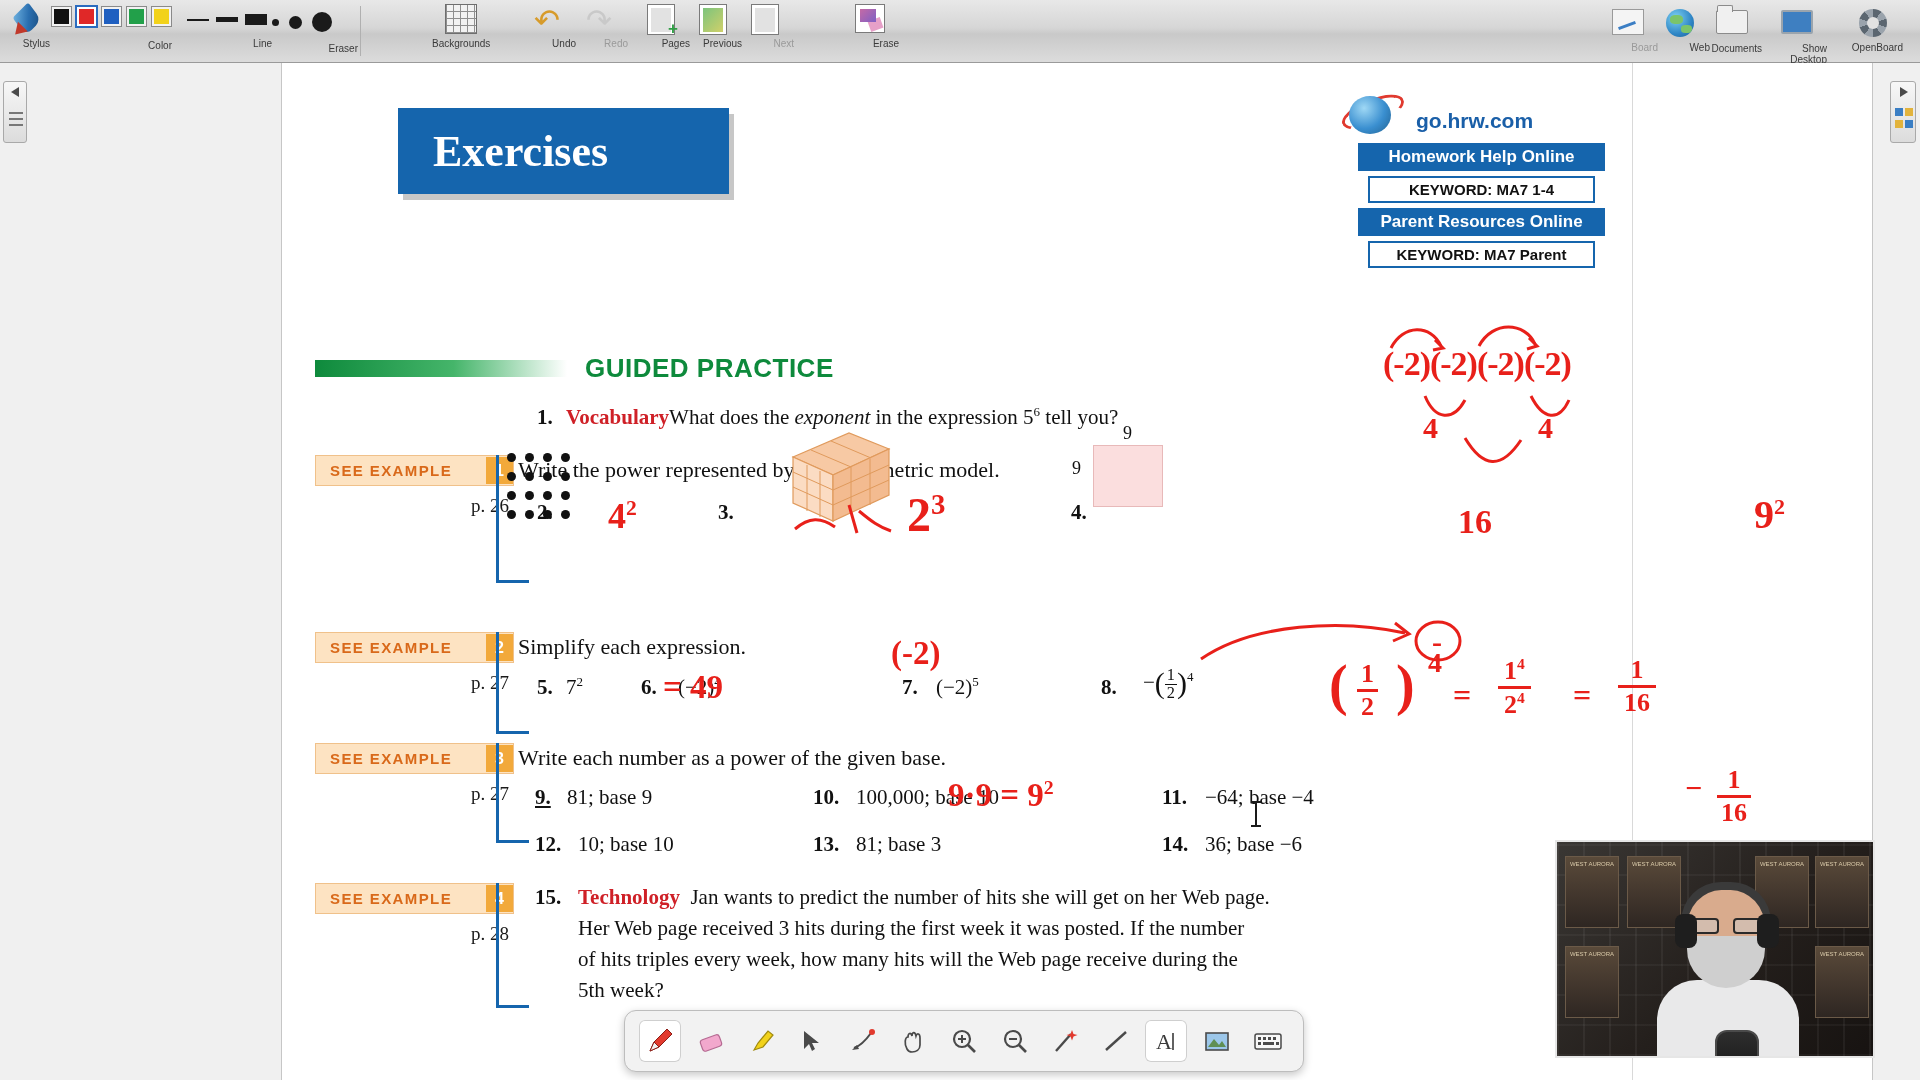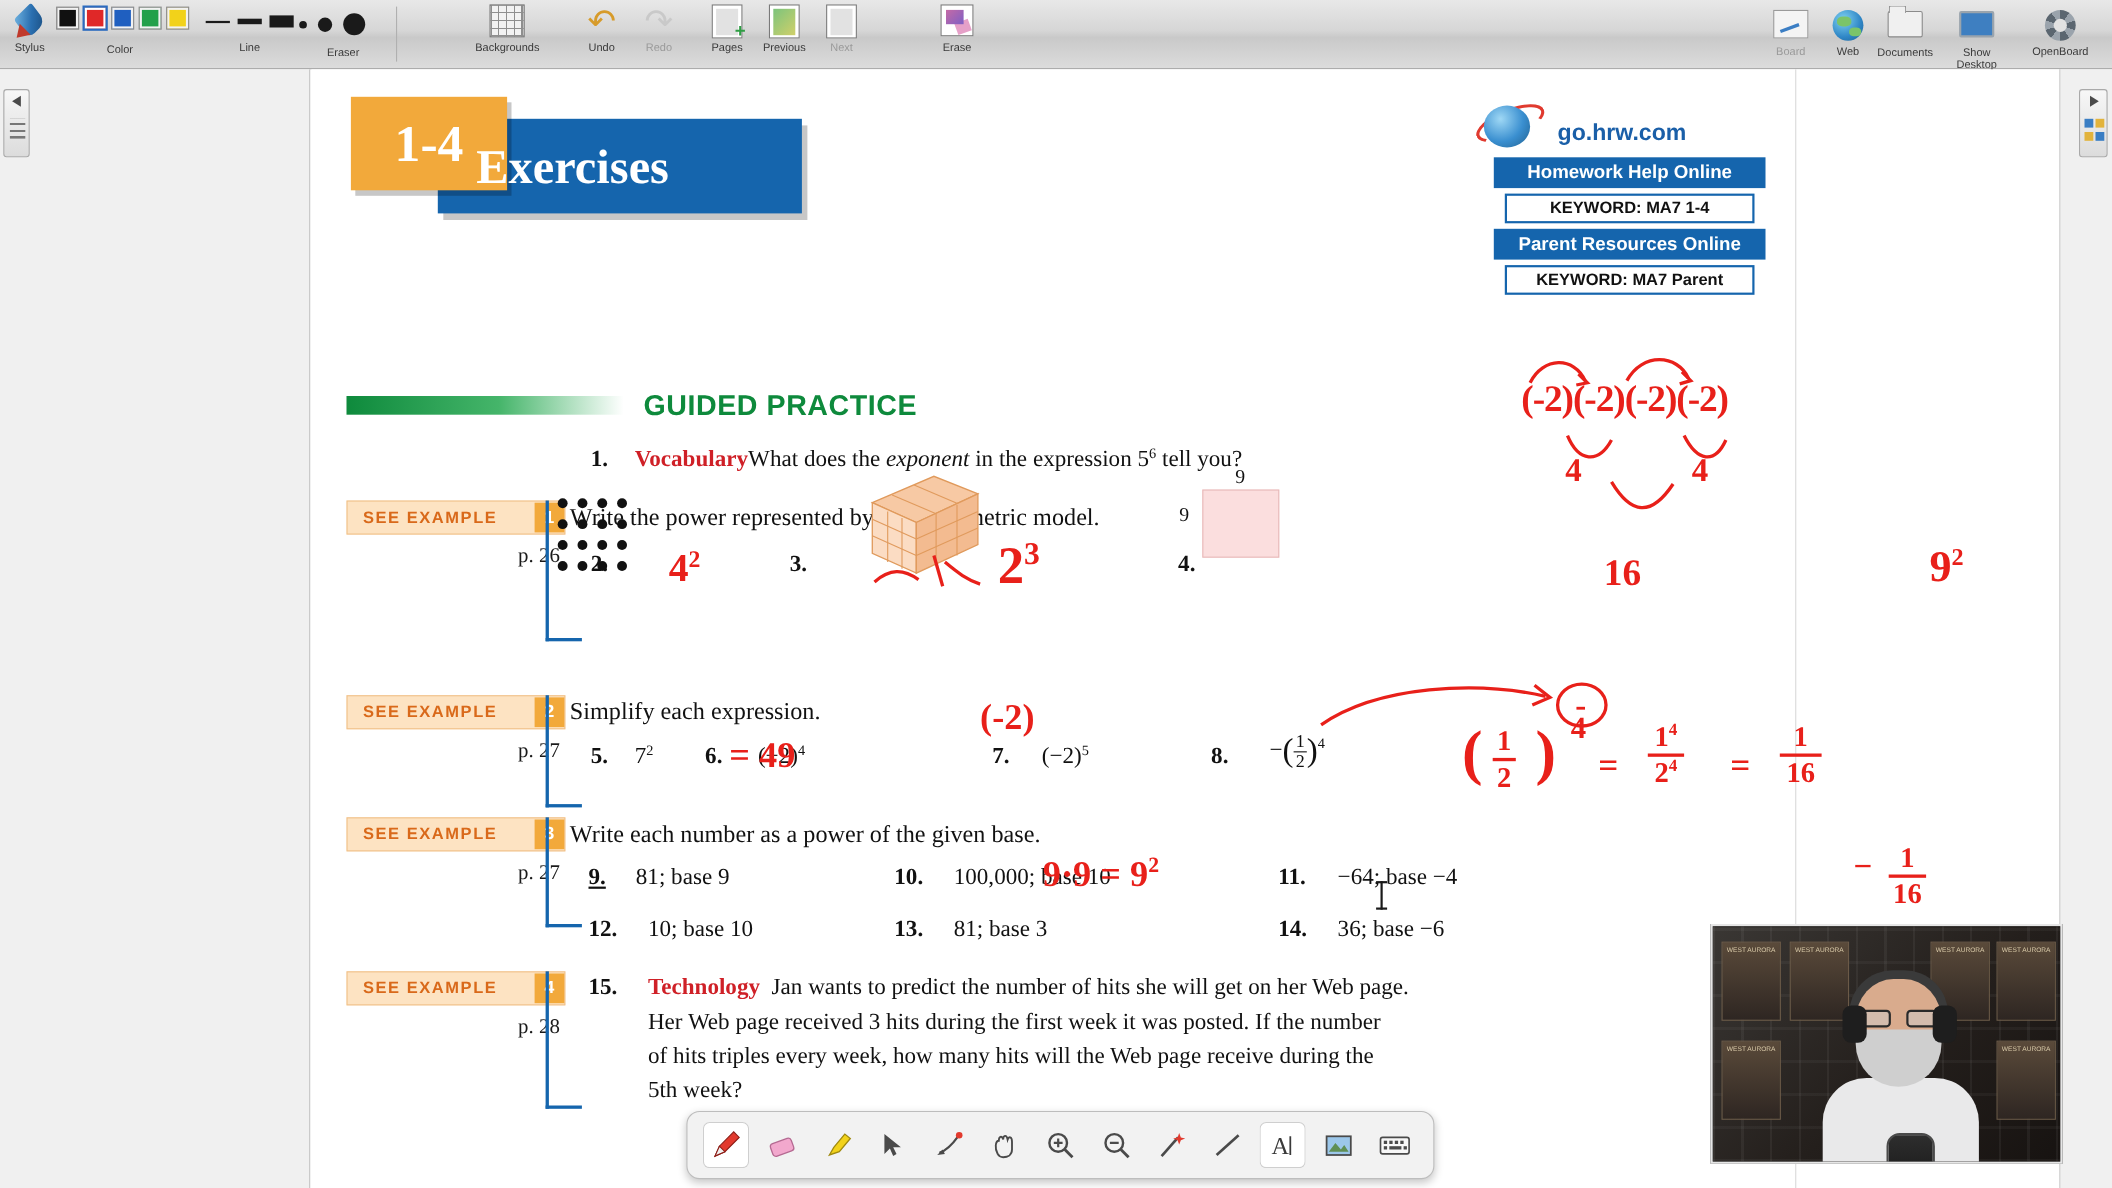--- a/index.html
+++ b/index.html
@@ -20,7 +20,7 @@
   .tool-group { position: absolute; top: 0; height: 63px; }
   .tool-label {
     font-size: 10px; color: #3a3a3a; font-family: "Liberation Sans", sans-serif;
-    text-align: center; display: block; line-height: 11px;
+    text-align: right; display: block; line-height: 11px;
   }
 
   

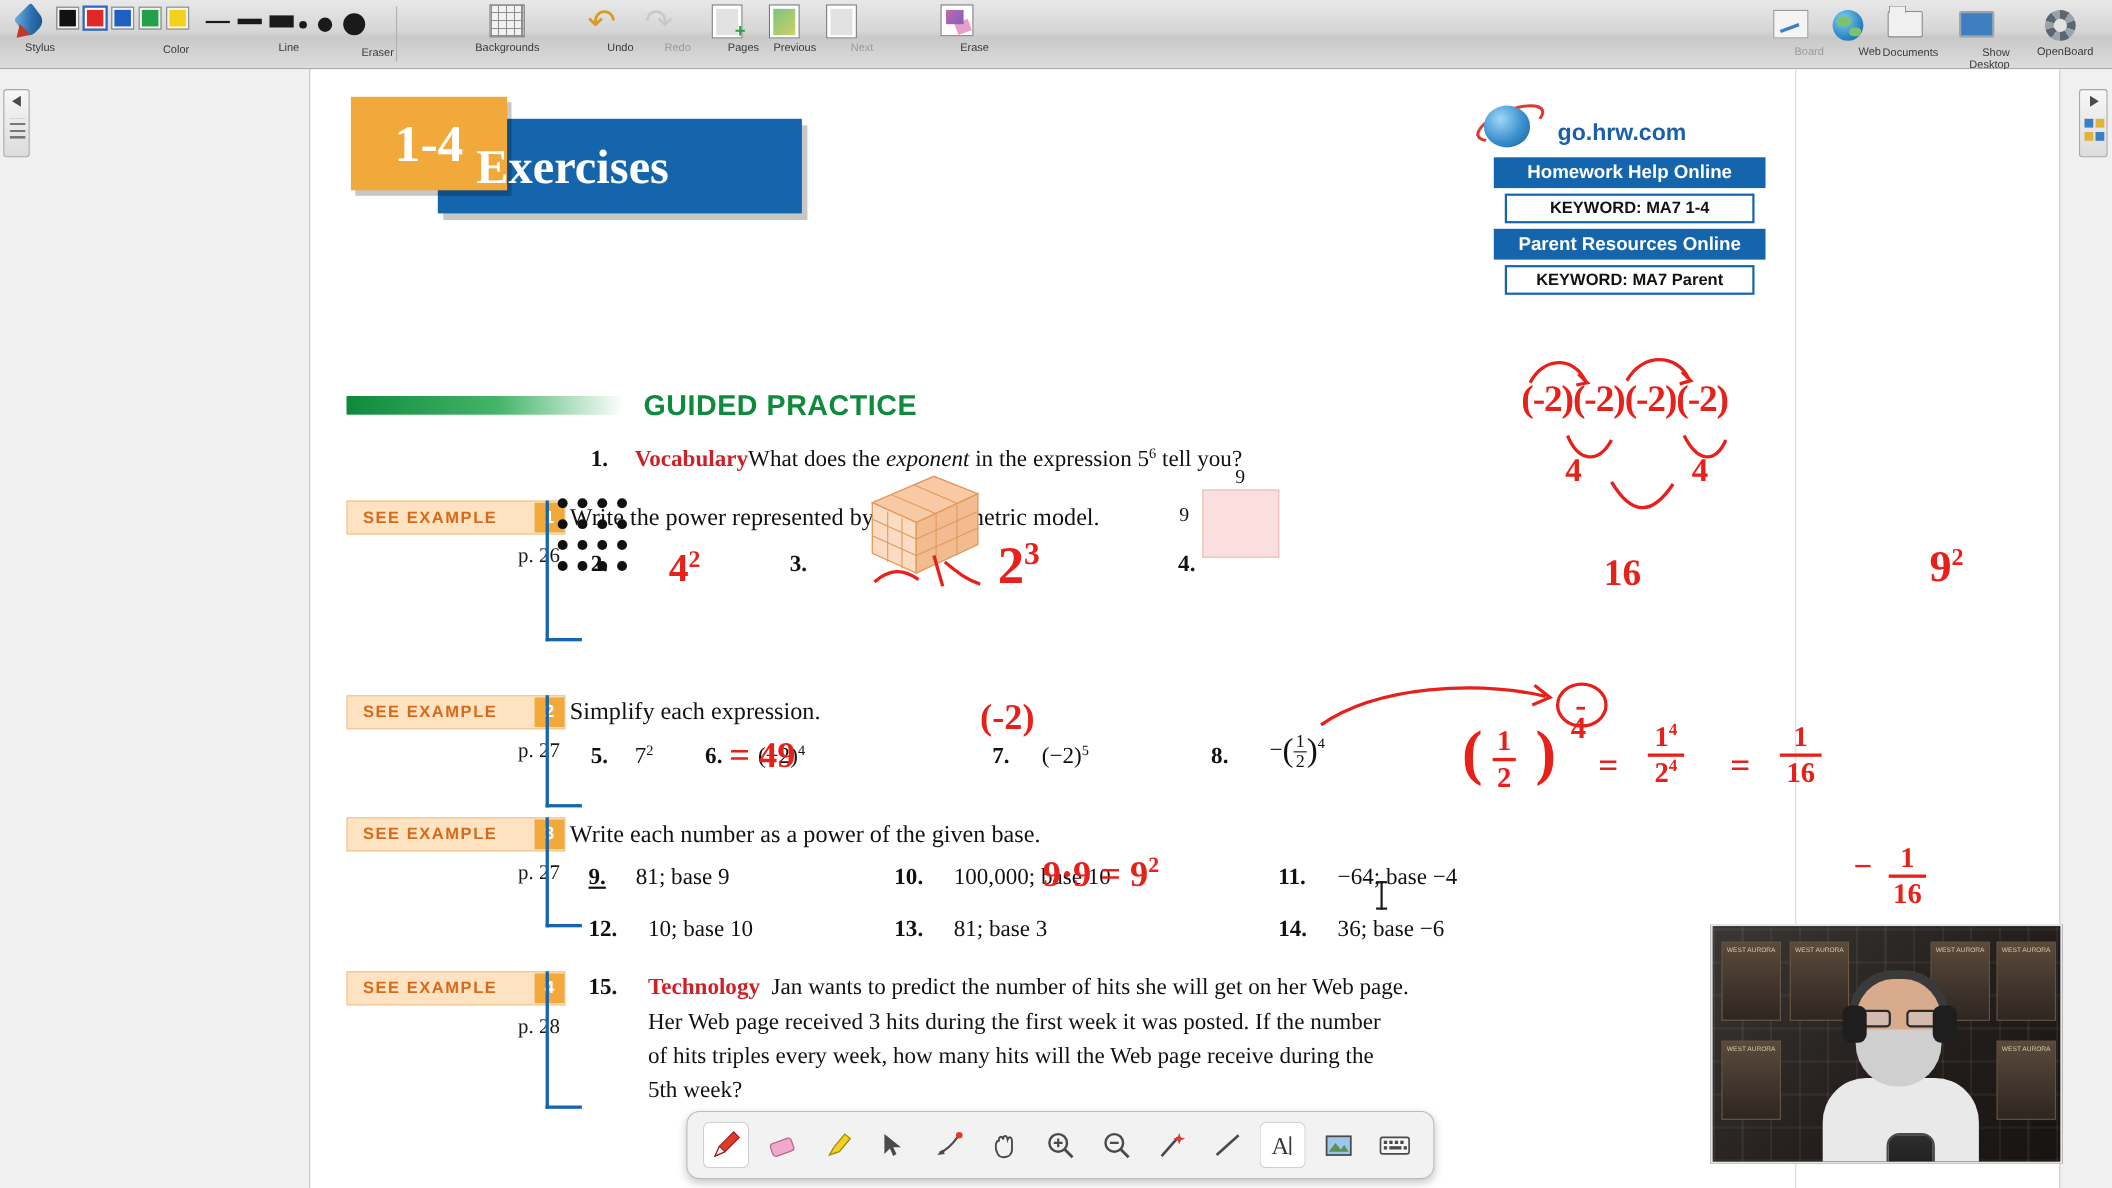--- a/index.html
+++ b/index.html
@@ -440,7 +440,6 @@
   <div id="page-edge"></div>
 
   <div id="hdr-bar"></div>
-  <div id="hdr-num">1-4</div>
   <div id="hdr-title">Exercises</div>
 
   <div id="hrw">

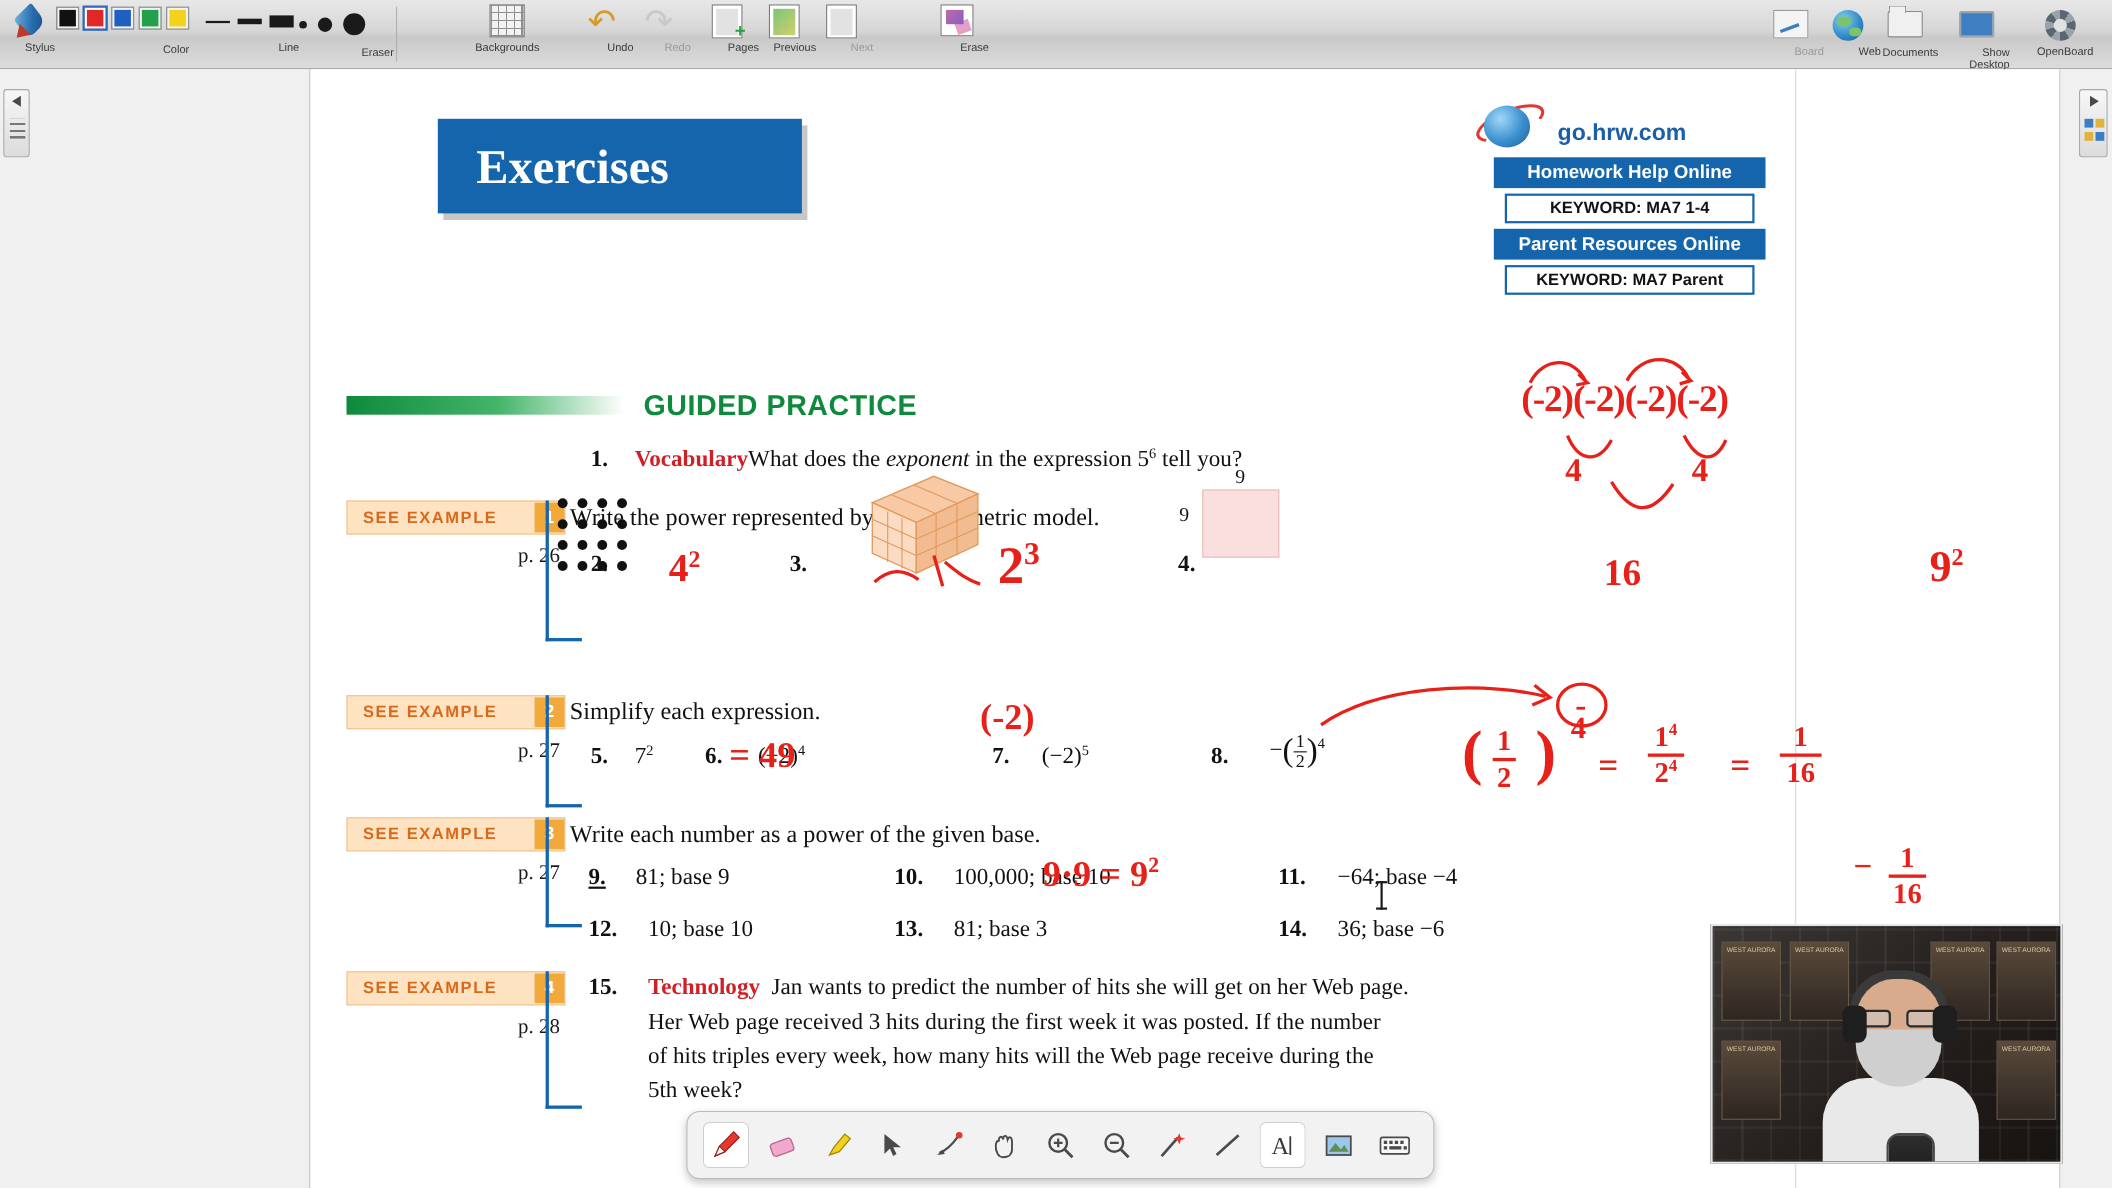--- a/index.html
+++ b/index.html
@@ -219,7 +219,7 @@
   .see-rule-foot { position:absolute; width:33px; height:3px; background:#1565ad; left:213px; }
 
   
-  .ptxt { position:absolute; font-family:"Liberation Serif",serif; color:#111; font-size:21px;margin-left:11px; }
+  .ptxt { position:absolute; font-family:"Liberation Serif",serif; color:#111; font-size:21px; }
   .pnum { position:absolute; font-family:"Liberation Serif",serif; color:#111; font-size:21px; font-weight:bold; }
   .pinstr { position:absolute; font-family:"Liberation Serif",serif; color:#111; font-size:22px; }
   .redword { color:#cf2027; font-weight:bold; }

